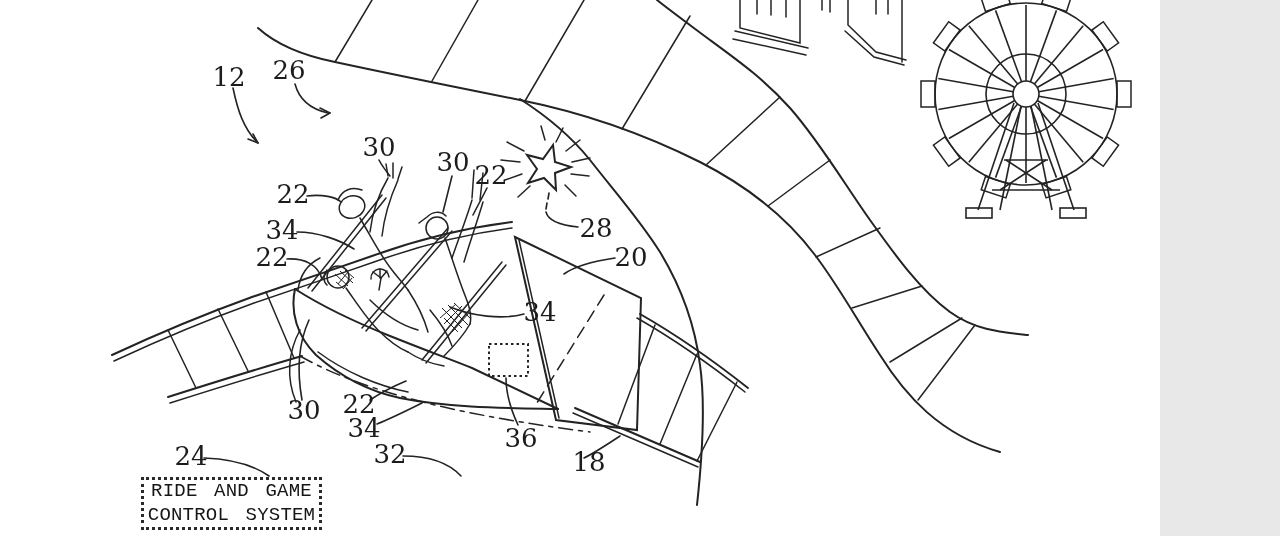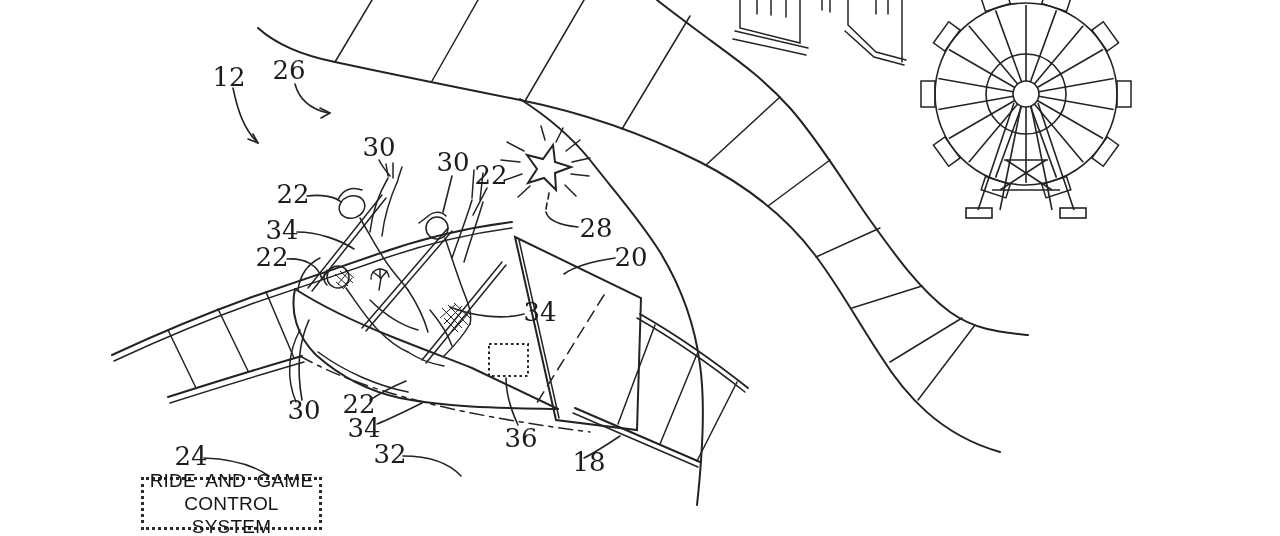--- a/index.html
+++ b/index.html
@@ -4,7 +4,7 @@
 <style>
   html,body { margin:0; padding:0; background:#e8e8e8; }
   .stage {
-    position:relative; width:1280px; height:536px; background:#ffffff;
+    position:relative; width:1160px; height:536px; background:#ffffff;
     overflow:hidden; font-family:"Liberation Sans", sans-serif;
   }
   .stage svg { position:absolute; left:0; top:0; }

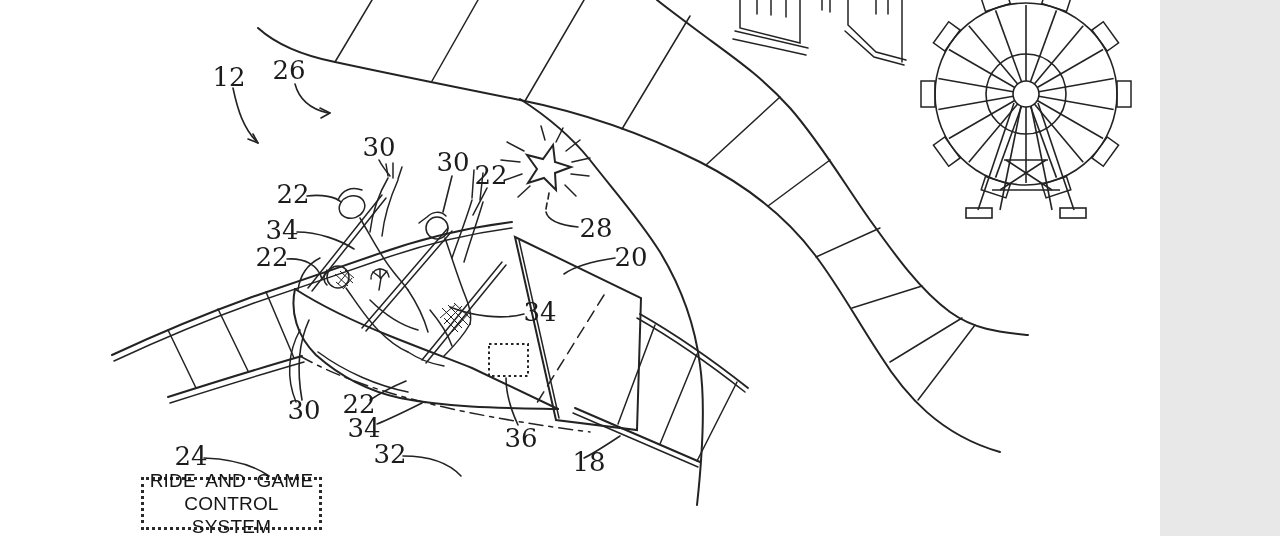--- a/index.html
+++ b/index.html
@@ -18,7 +18,7 @@
     display:flex; flex-direction:column; align-items:center; justify-content:center;
     text-align:center; color:#161616;
     font-size:19px; line-height:1.22; letter-spacing:0.2px; word-spacing:5px;
-    font-family:Liberation Sans, sans-serif;
+    font-family:Liberation Mono, monospace;
   }
   .ln  { stroke:#232323; stroke-width:2;   fill:none; stroke-linecap:round; }
   .ln2 { stroke:#232323; stroke-width:1.5; fill:none; stroke-linecap:round; }

